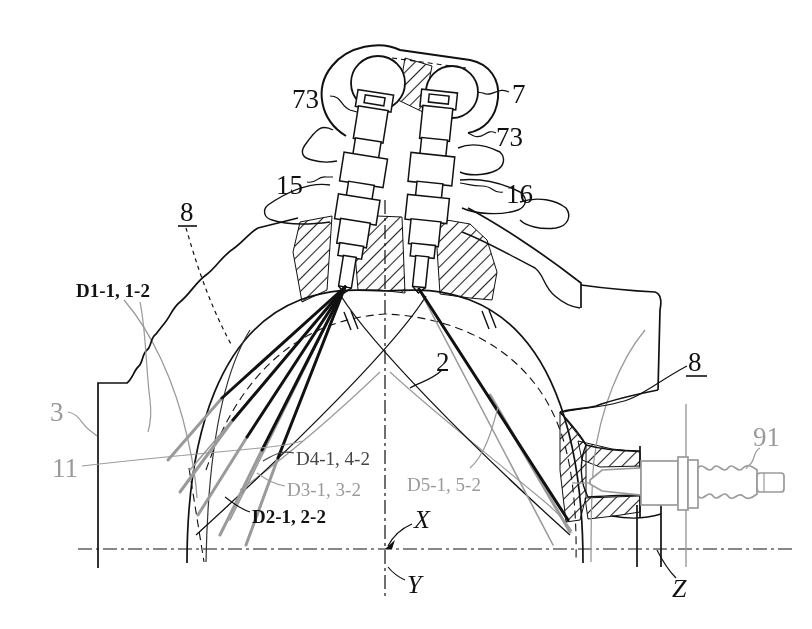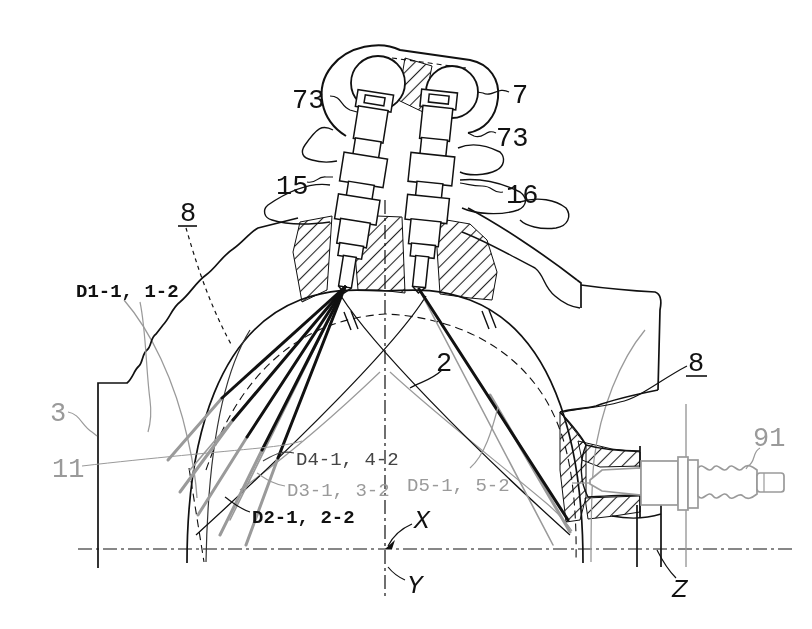--- a/index.html
+++ b/index.html
@@ -4,7 +4,7 @@
 <style>
   html,body{margin:0;padding:0;background:#ffffff;}
   #stage{position:relative;width:812px;height:629px;background:#ffffff;overflow:hidden;
-         font-family:Liberation Mono, monospace;}
+         font-family:Liberation Serif, serif;}
   svg{position:absolute;left:0;top:0;}
   text{user-select:none;}
   .num{font-size:27px;fill:#111;}

